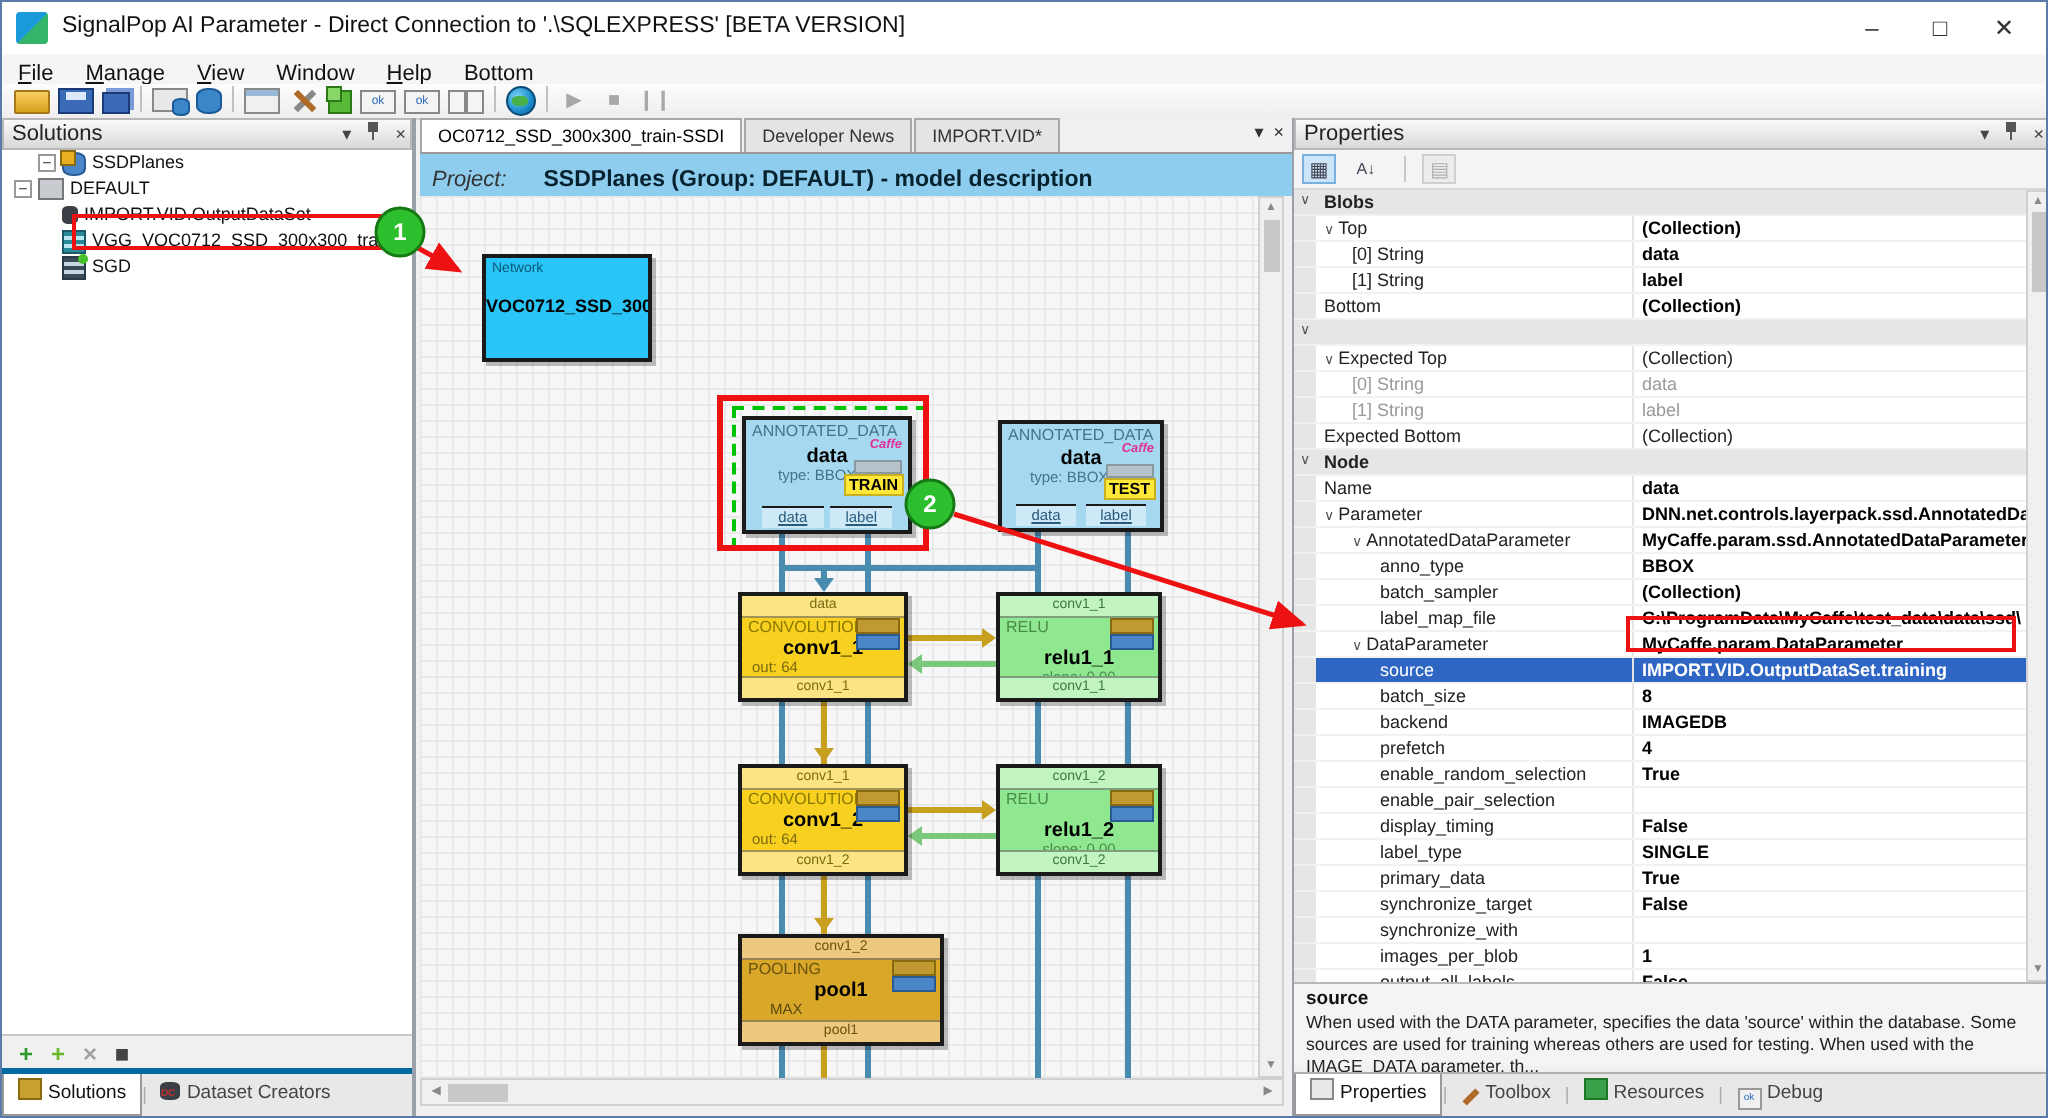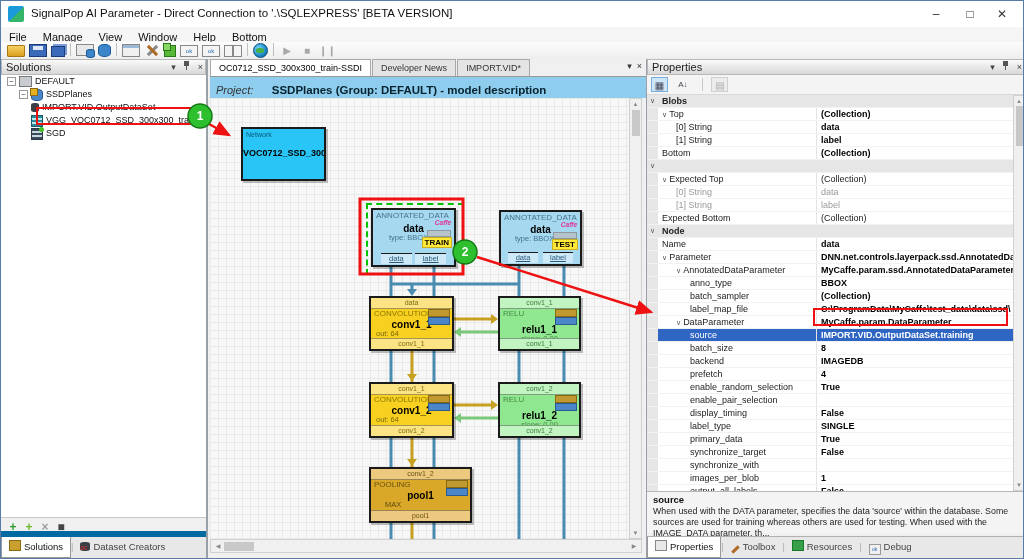--- a/index.html
+++ b/index.html
@@ -170,8 +170,8 @@
       </span>
     </div>
     <div id="sol-tree">
+        <div class="trow" style="padding-left: 18px;"><span class="texp">−</span><span class="ti ti-database-blue"></span><span>SSDPlanes</span></div>
         <div class="trow" style="padding-left: 6px;"><span class="texp">−</span><span class="ti ti-computer"></span><span>DEFAULT</span></div>
-        <div class="trow" style="padding-left: 18px;"><span class="texp">−</span><span class="ti ti-database-blue"></span><span>SSDPlanes</span></div>
         <div class="trow" style="padding-left: 30px;"><span class="ti ti-dataset"></span><span>IMPORT.VID.OutputDataSet</span></div>
         <div class="trow" style="padding-left: 30px;"><span class="ti ti-model"></span><span>VGG_VOC0712_SSD_300x300_train</span></div>
         <div class="trow" style="padding-left: 30px;"><span class="ti ti-solver"></span><span>SGD</span></div>

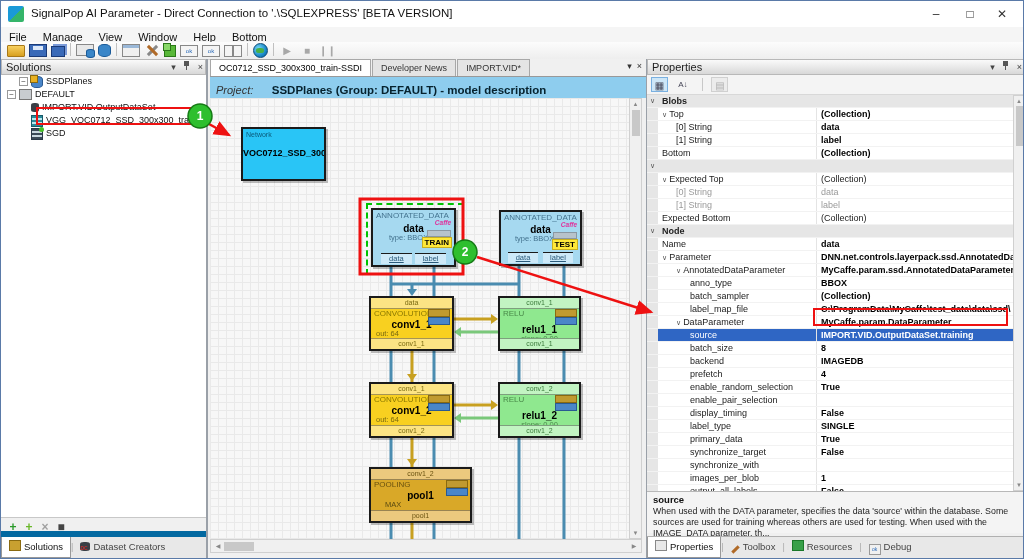--- a/index.html
+++ b/index.html
@@ -60,7 +60,7 @@
   .ti-solver::after{content:'';position:absolute;right:-2px;top:-2px;width:5px;height:5px;background:#48c028;border-radius:50%;}
   #sol-toolbar{position:absolute;left:0;bottom:21px;right:0;height:20px;background:#f0f0f0;border-top:1px solid #c8c8c8;padding:2px 4px;box-sizing:border-box;}
   .sbtn{display:inline-block;width:16px;height:14px;text-align:center;font-size:12px;font-weight:bold;vertical-align:top;}
-  #sol-tabs{position:absolute;left:0;bottom:0;right:0;height:21px;background:#e8e8e8;border-top:6px solid #0369a1;}
+  #sol-tabs{position:absolute;left:0;bottom:0;right:0;height:21px;background:#e8e8e8;border-top:3px solid #0369a1;}
   .dock-tab{display:inline-block;height:20px;line-height:20px;padding:0 7px;font-size:9.5px;color:#444;vertical-align:top;}
   .dock-tab.active{background:#fff;border:1px solid #999;border-top:none;color:#111;}
   .dtab-ic{display:inline-block;width:10px;height:9px;margin-right:3px;vertical-align:-1px;}

